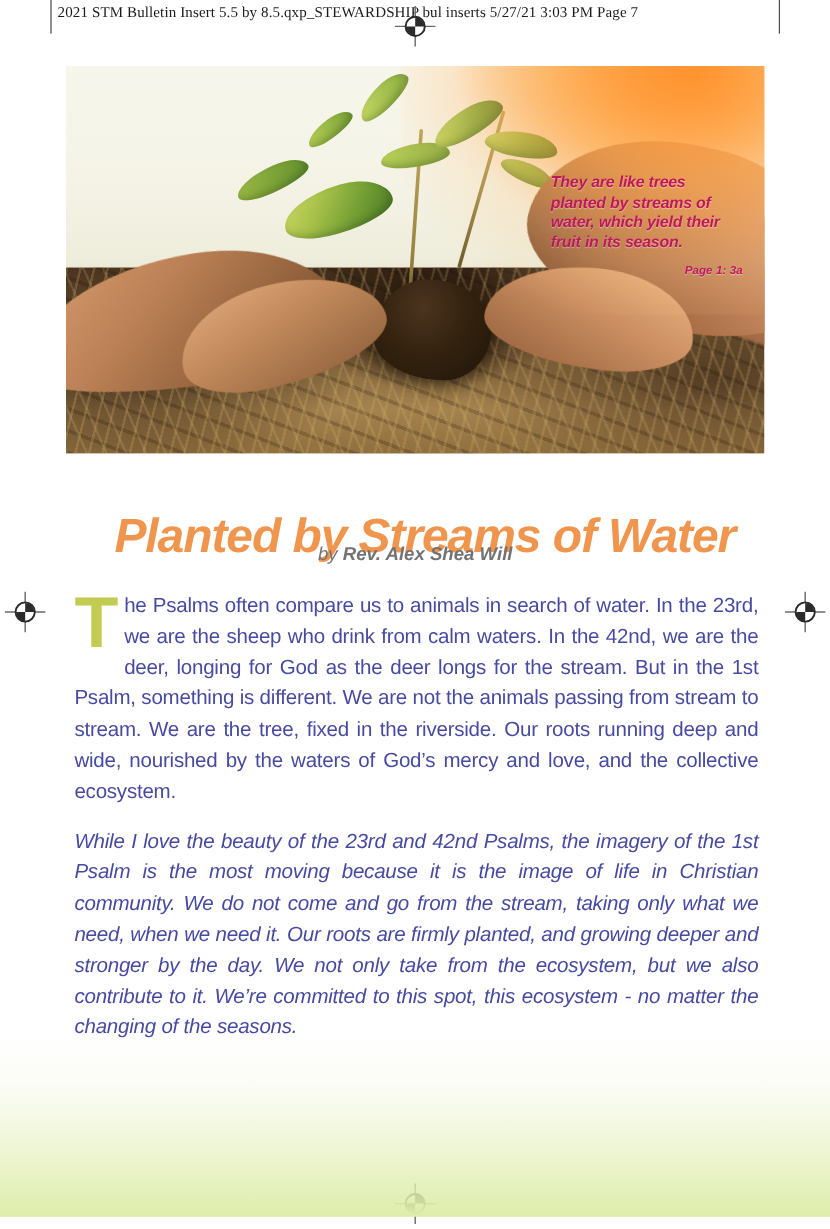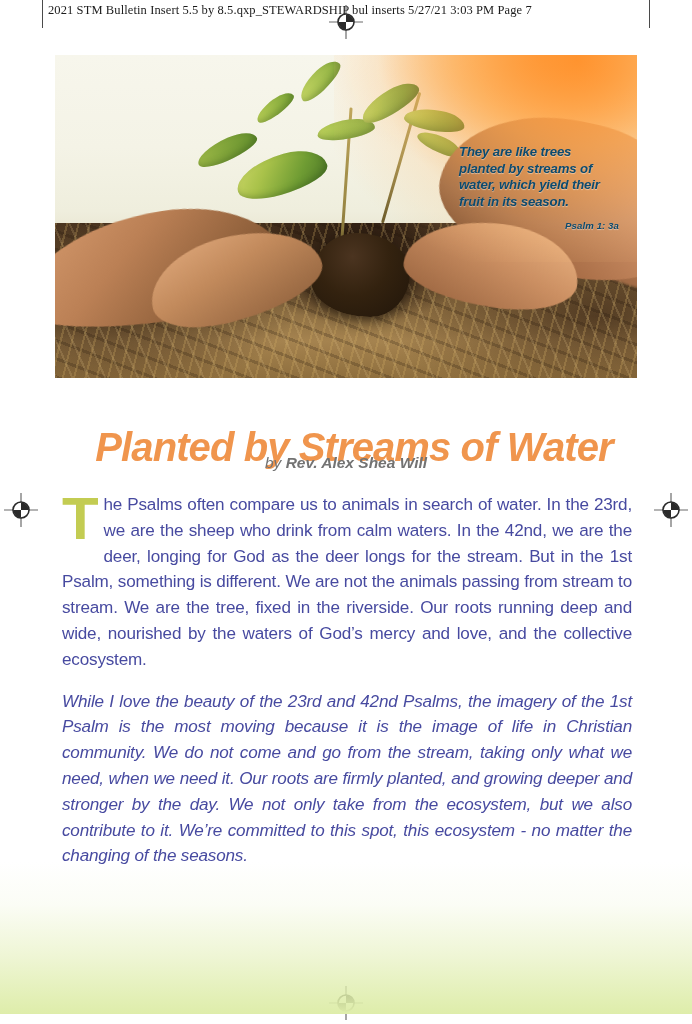--- a/index.html
+++ b/index.html
@@ -227,7 +227,7 @@
     left: 404px;
     top: 89px;
     width: 160px;
-    color: #0c4a6e;
+    color: #be185d;
     font-family: "Liberation Sans", sans-serif;
     font-style: italic;
     font-weight: bold;

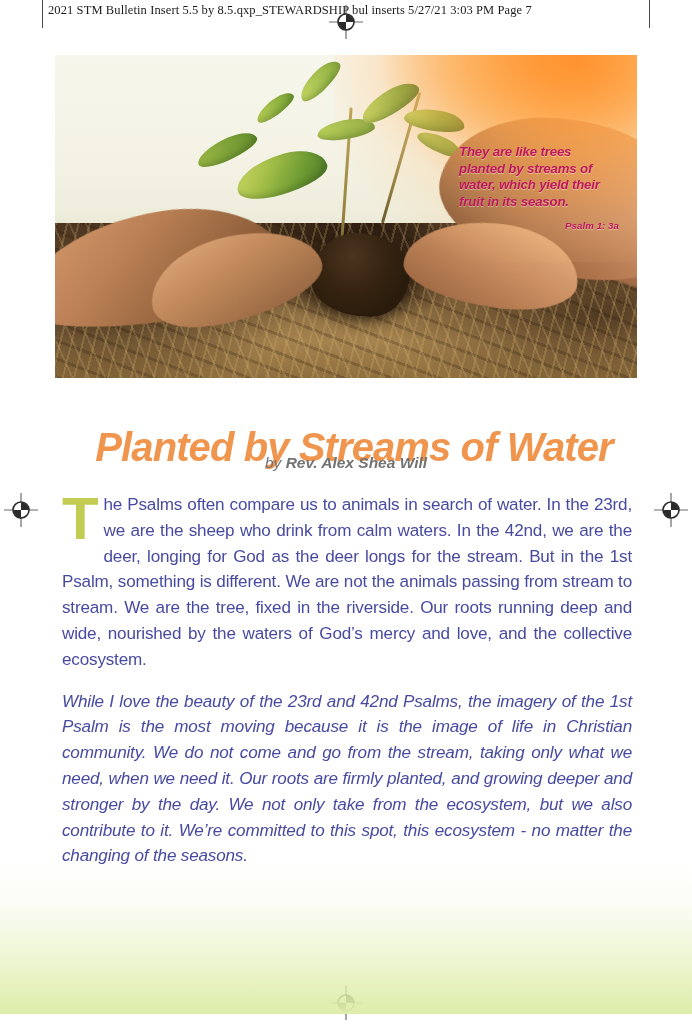--- a/index.html
+++ b/index.html
@@ -389,7 +389,7 @@
 
     <div class="verse">
       <span>They are like trees planted by streams of water, which yield their fruit in its season.</span>
-      <span class="verse-ref">Psalm 1: 3a</span>
+      <span class="verse-ref">Page 1: 3a</span>
     </div>
 
   </div>

